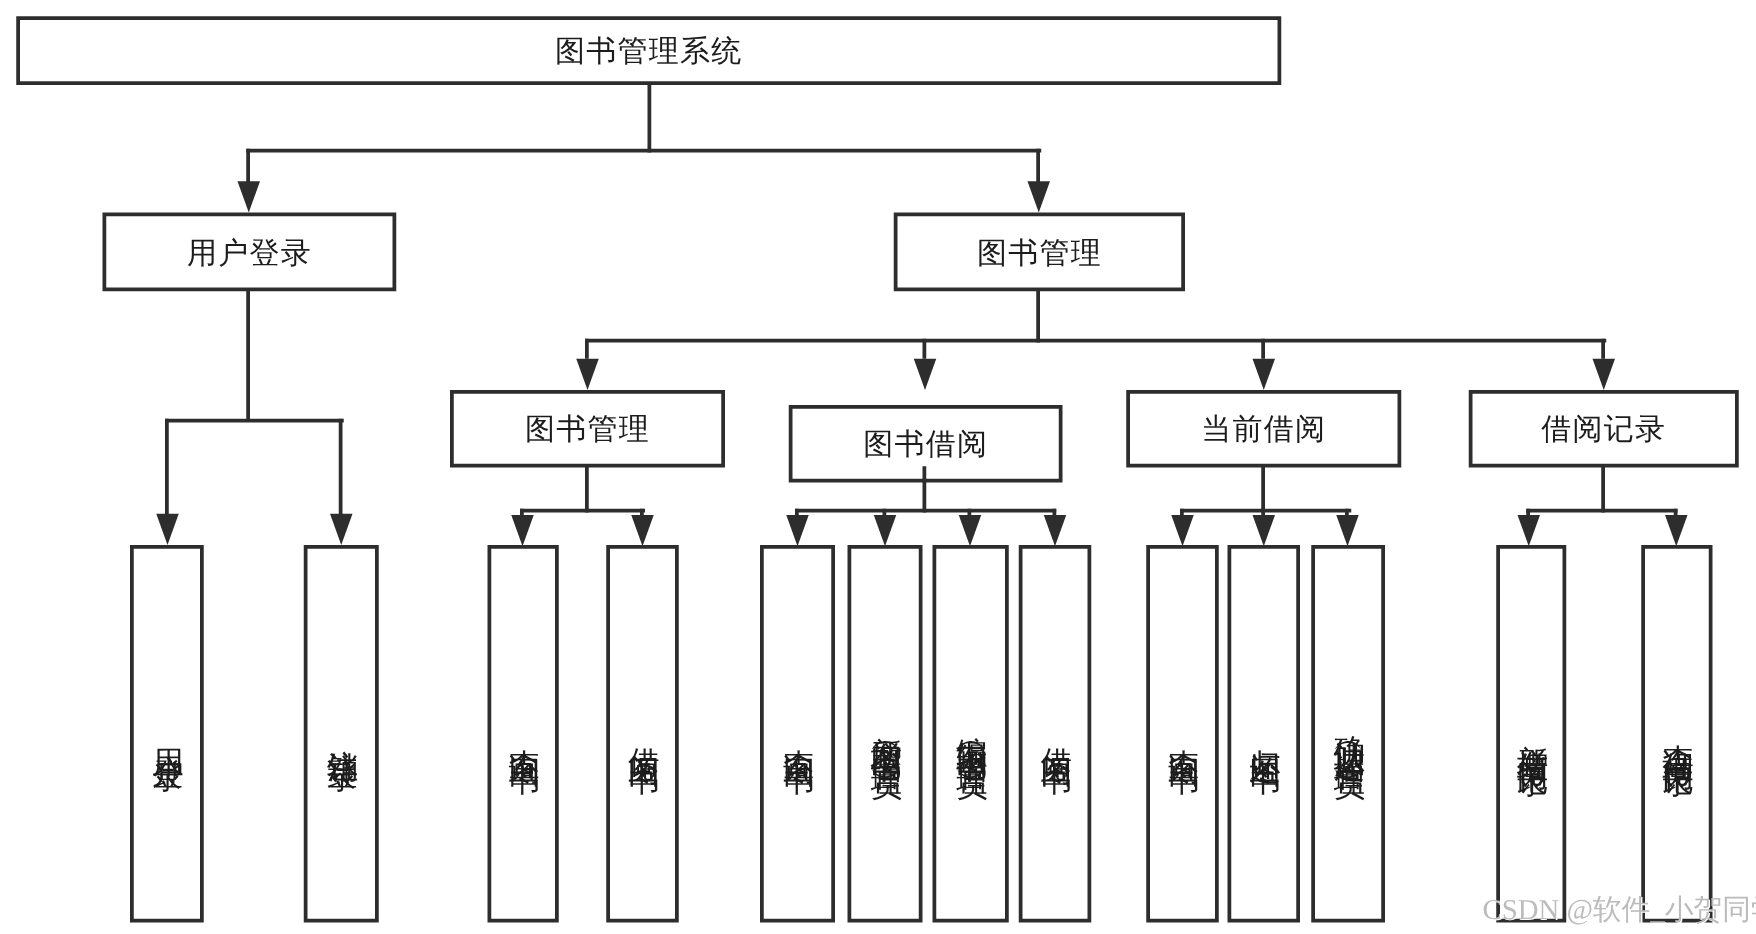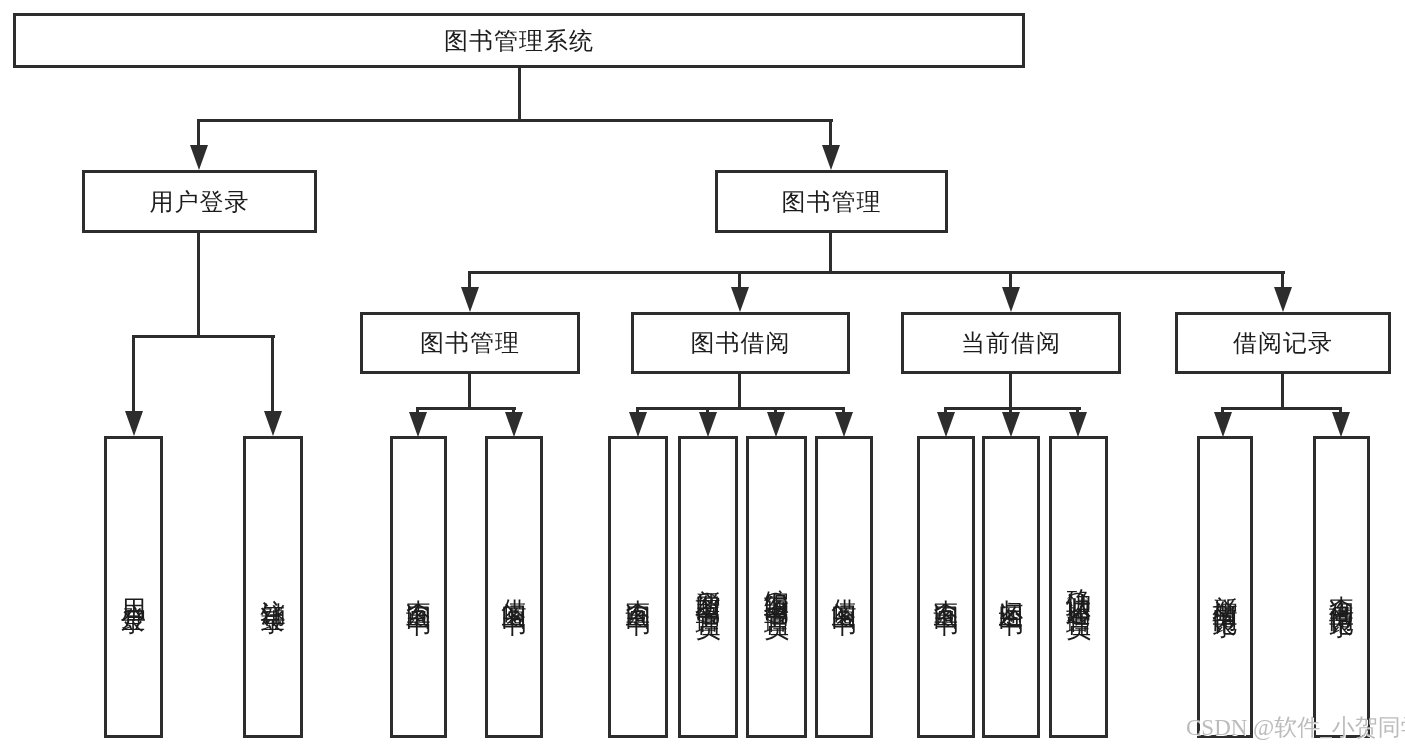--- a/index.html
+++ b/index.html
@@ -98,7 +98,7 @@
   <div class="hbox" style="left:360px;top:312px;width:220px;height:62px">
     <span class="lbl">图书管理</span>
   </div>
-  <div class="hbox" style="left:631px;top:312px;width:219px;height:62px">
+  <div class="hbox" style="left:631px;top:324px;width:219px;height:62px">
     <span class="lbl">图书借阅</span>
   </div>
   <div class="hbox" style="left:1175px;top:312px;width:216px;height:62px">

